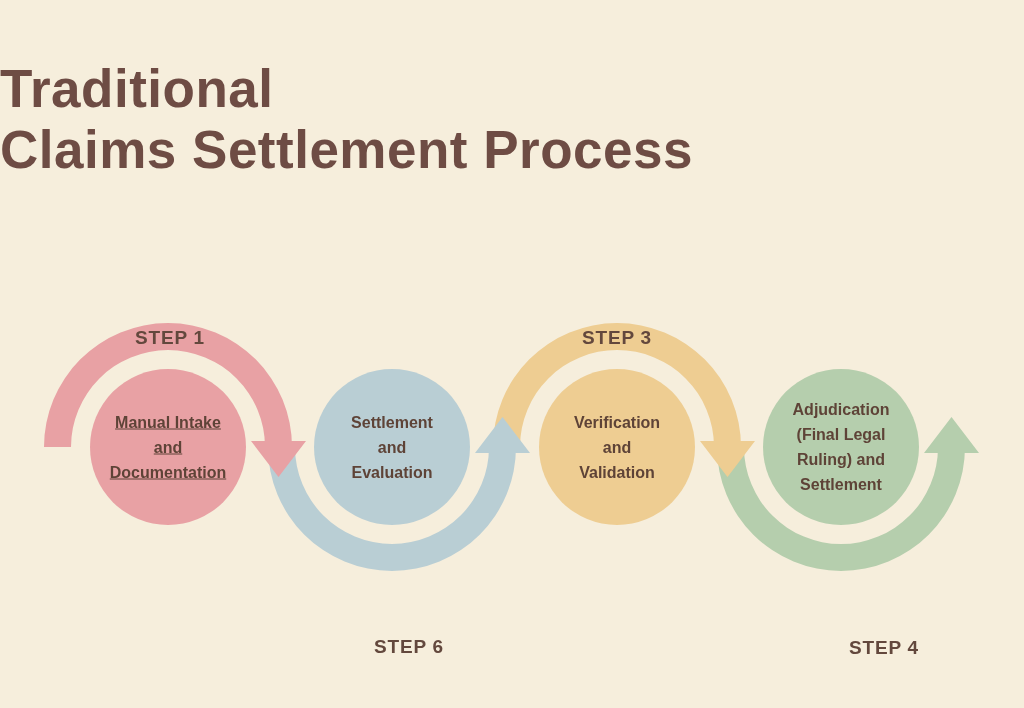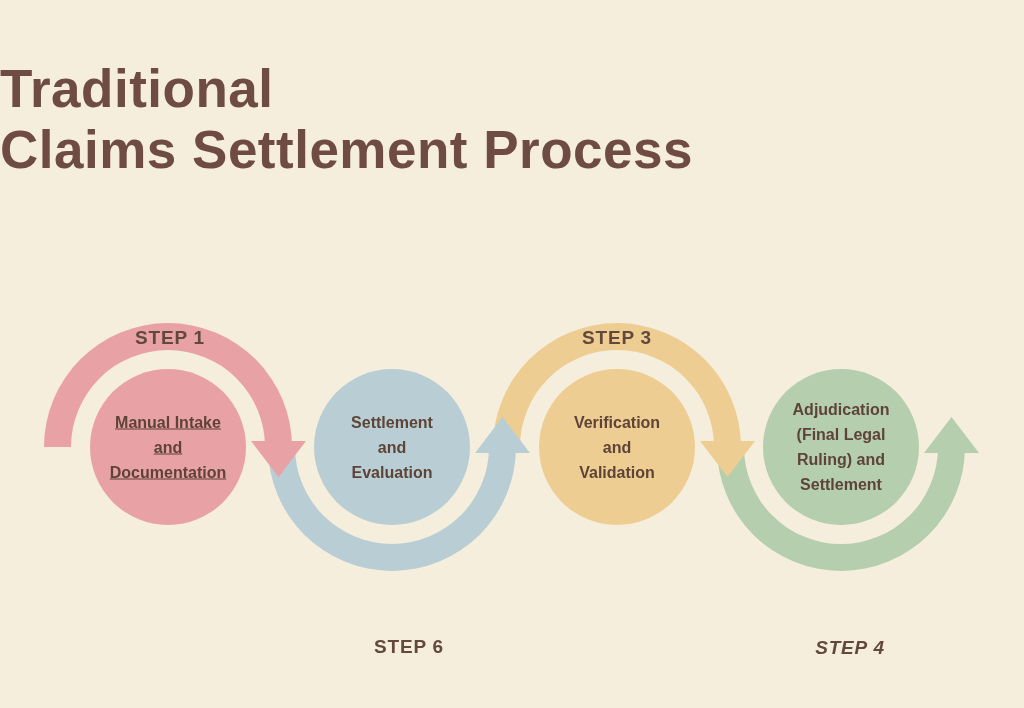--- a/index.html
+++ b/index.html
@@ -53,7 +53,7 @@
   .lbl-1 { left: 170px; top: 290px; }
   .lbl-2 { left: 409px; top: 599px; }
   .lbl-3 { left: 617px; top: 290px; }
-  .lbl-4 { left: 850px; top: 600px; font-style: italic; }
+  .lbl-4 { left: 884px; top: 600px; }
   .circ-1 { left: 168px; top: 447px; text-decoration: underline; }
   .circ-2 { left: 392px; top: 447px; }
   .circ-3 { left: 617px; top: 447px; }

